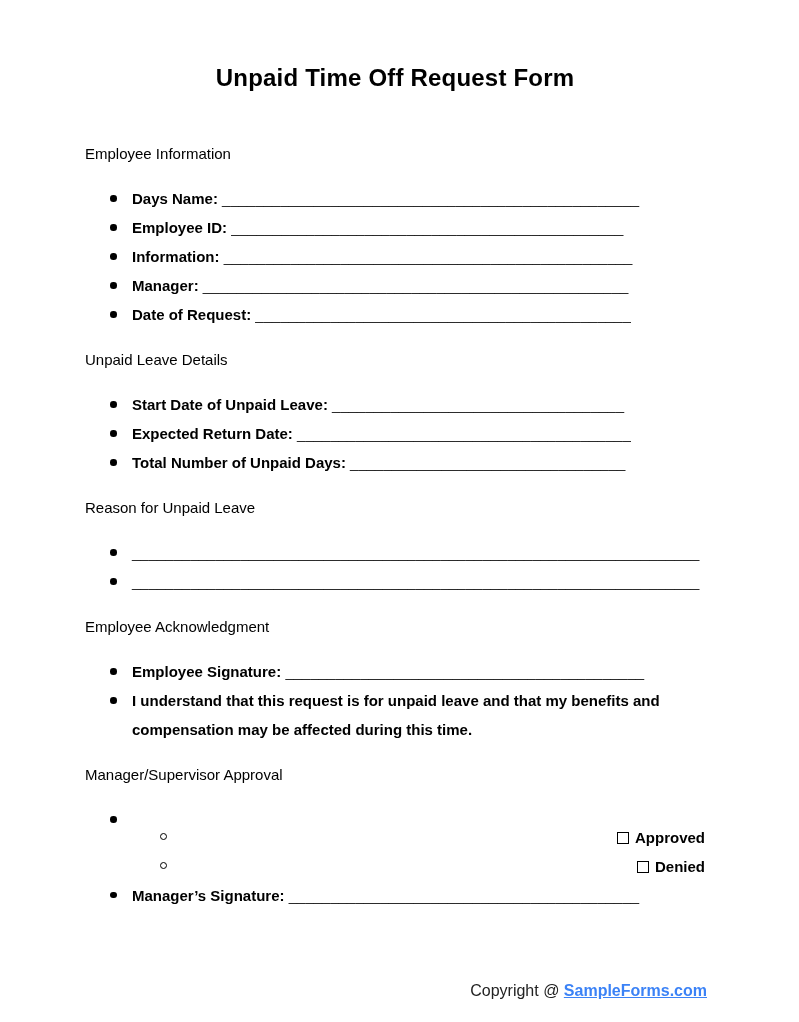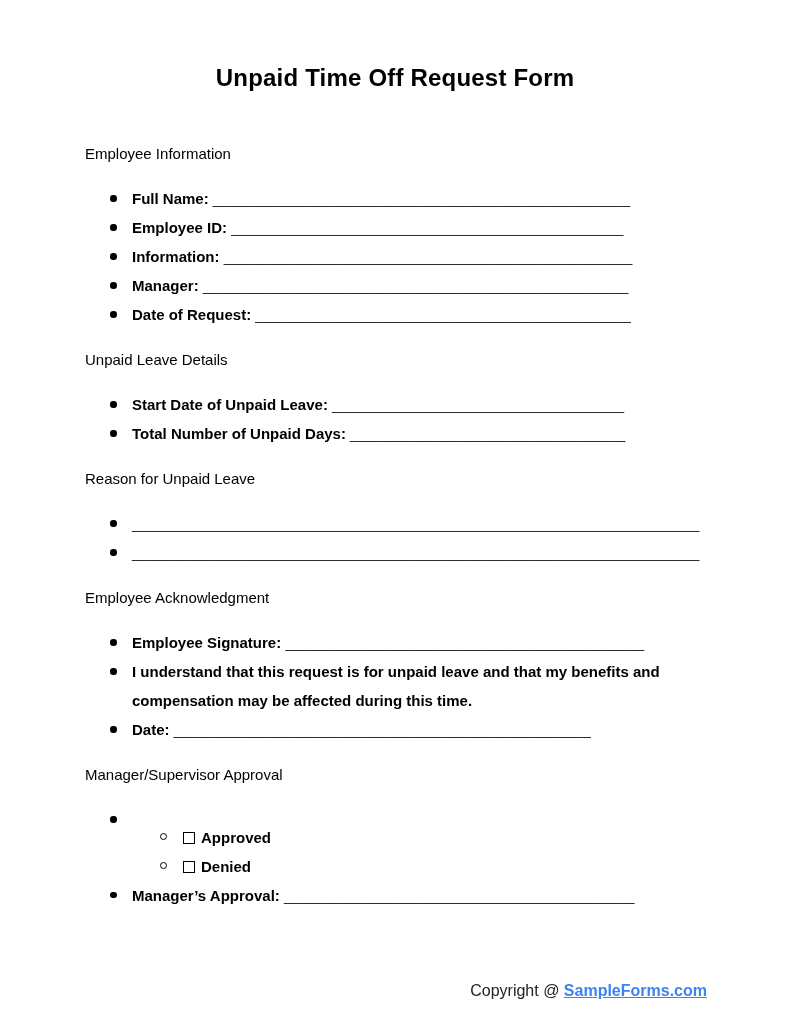--- a/index.html
+++ b/index.html
@@ -64,7 +64,7 @@
     <div class="section-heading">Employee Information</div>
     <div class="li">
       <span class="bullet"></span>
-      <div class="li-text"><span>Full Name:</span> <span class="blank">__________________________________________________</span></div>
+      <div class="li-text"><span>Days Name:</span> <span class="blank">__________________________________________________</span></div>
     </div>
     <div class="li">
       <span class="bullet"></span>

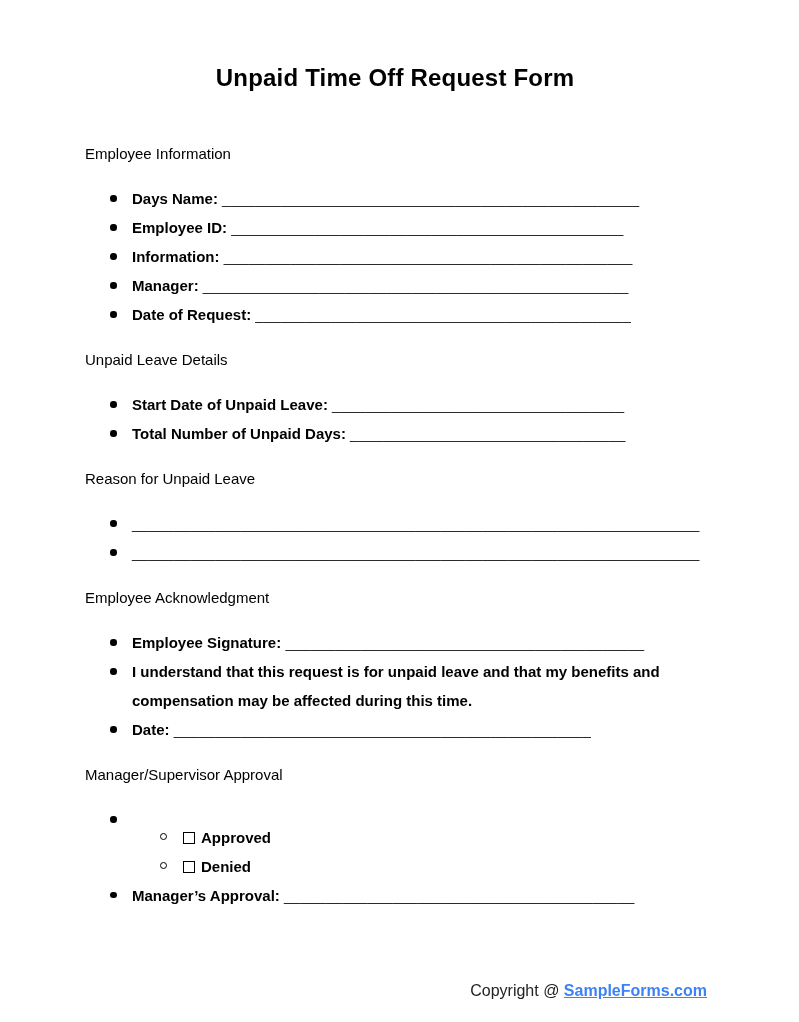--- a/index.html
+++ b/index.html
@@ -90,6 +90,10 @@
     </div>
     <div class="li">
       <span class="bullet"></span>
+      <div class="li-text"><span>Expected Return Date:</span> <span class="blank">________________________________________</span></div>
+    </div>
+    <div class="li">
+      <span class="bullet"></span>
       <div class="li-text"><span>Total Number of Unpaid Days:</span> <span class="blank">_________________________________</span></div>
     </div>
 

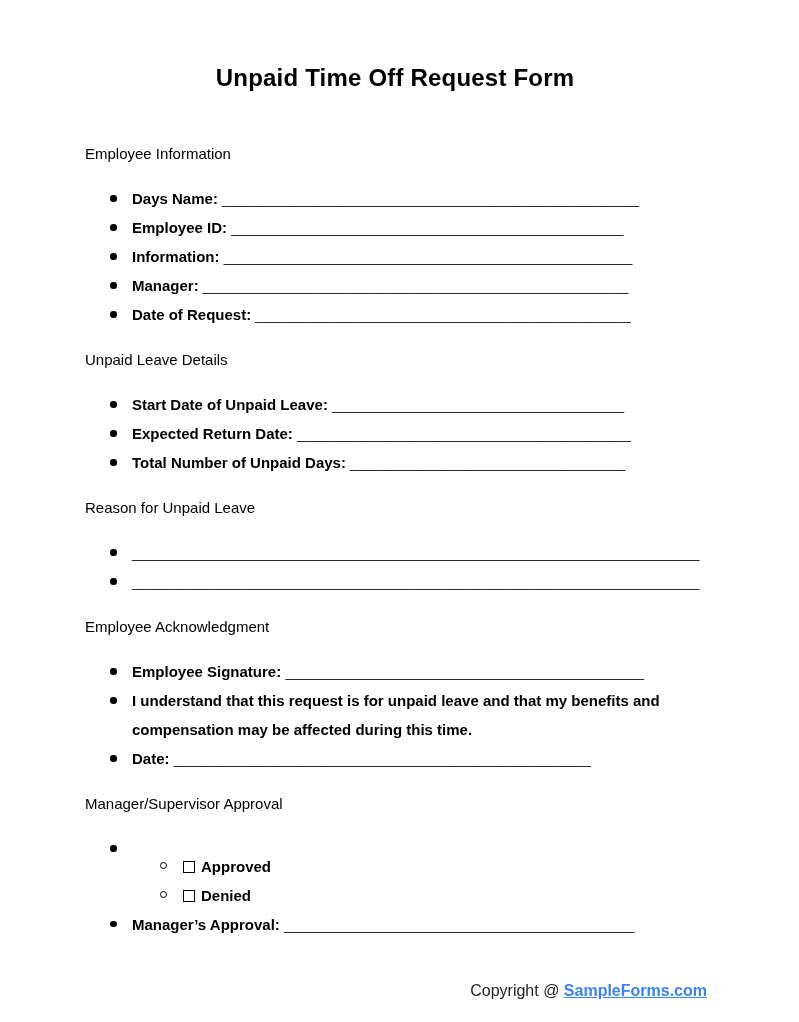--- a/index.html
+++ b/index.html
@@ -116,10 +116,6 @@
       <span class="bullet"></span>
       <div class="li-text ack-text">I understand that this request is for unpaid leave and that my benefits and compensation may be affected during this time.</div>
     </div>
-    <div class="li">
-      <span class="bullet"></span>
-      <div class="li-text"><span>Date:</span> <span class="blank">__________________________________________________</span></div>
-    </div>
 
     <div class="section-heading">Manager/Supervisor Approval</div>
     <div class="li">

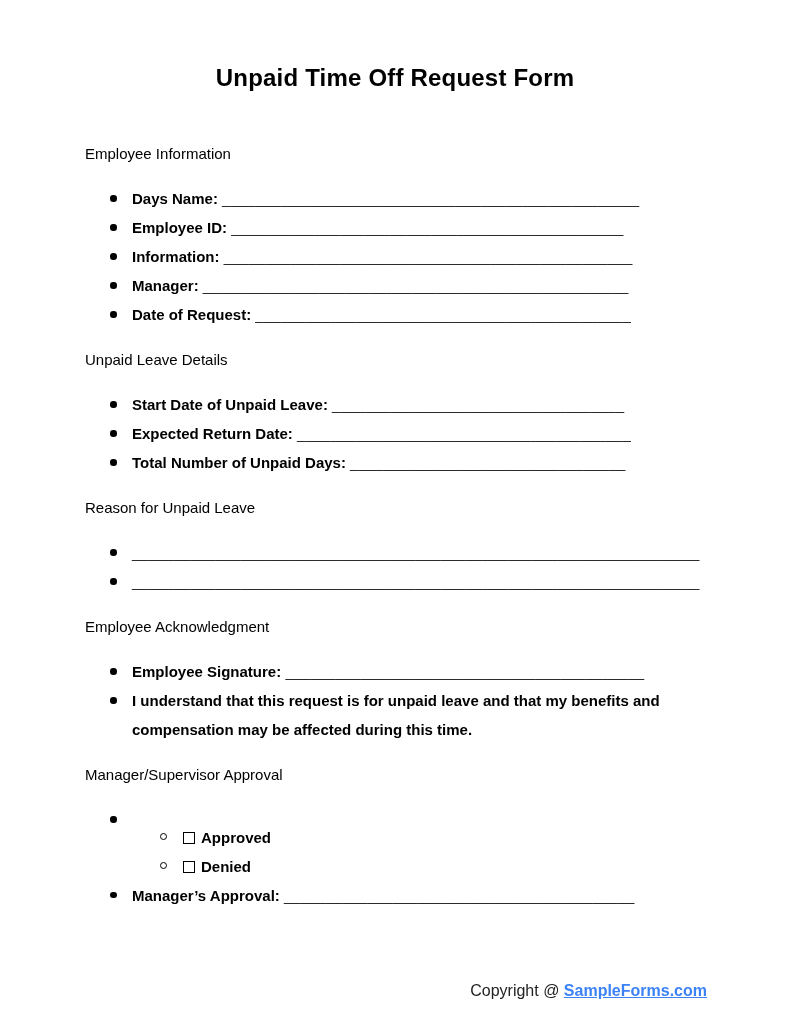--- a/index.html
+++ b/index.html
@@ -33,7 +33,7 @@
   .li-text { font-weight:700; }
   .blank { font-weight:400; color:#1a1a1a; letter-spacing:0; }
   .ack-text { width:585px; flex:none; }
-  .subli { display:flex; padding-left:75px; font-size:15px; line-height:29px; }
+  .subli { display:flex; padding-left:75px; font-size:15px; line-height:29px;justify-content:space-between; }
   .circle-bullet {
     flex:none; width:5px; height:5px; border:1.2px solid #000;
     border-radius:50%; margin-top:10.5px; margin-right:16px; background:#fff;

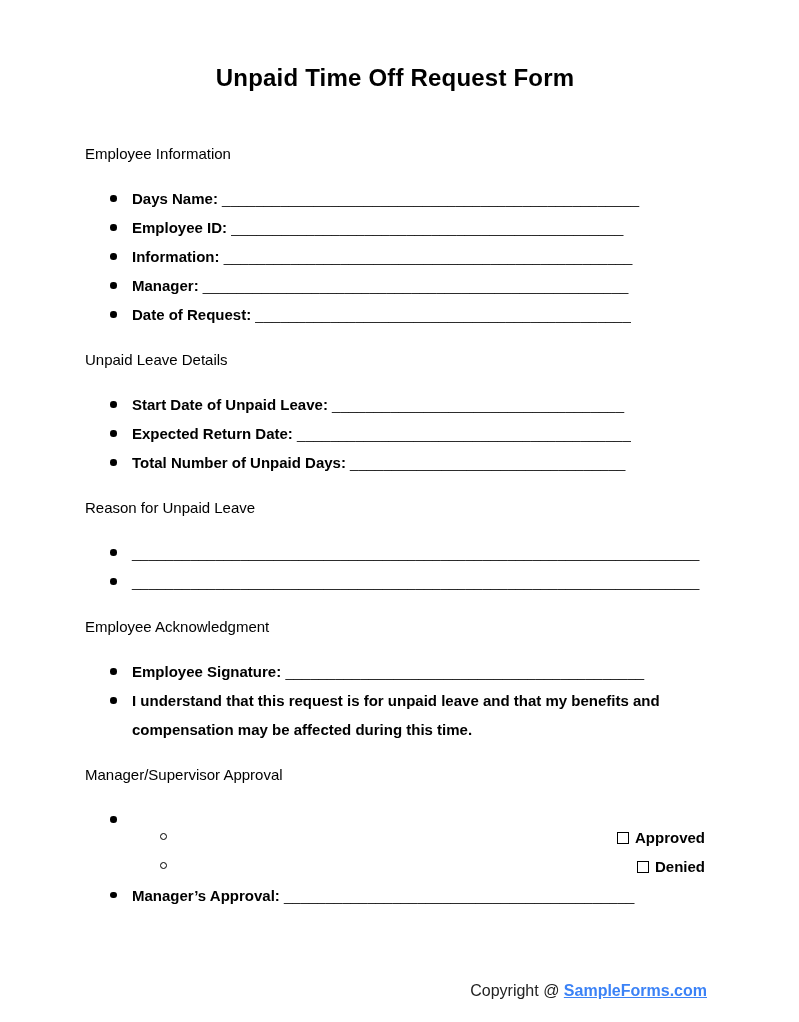--- a/index.html
+++ b/index.html
@@ -131,7 +131,7 @@
     </div>
     <div class="li">
       <span class="bullet"></span>
-      <div class="li-text"><span>Manager’s Approval:</span> <span class="blank">__________________________________________</span></div>
+      <div class="li-text"><span>Manager’s Signature:</span> <span class="blank">__________________________________________</span></div>
     </div>
 
   </div>

